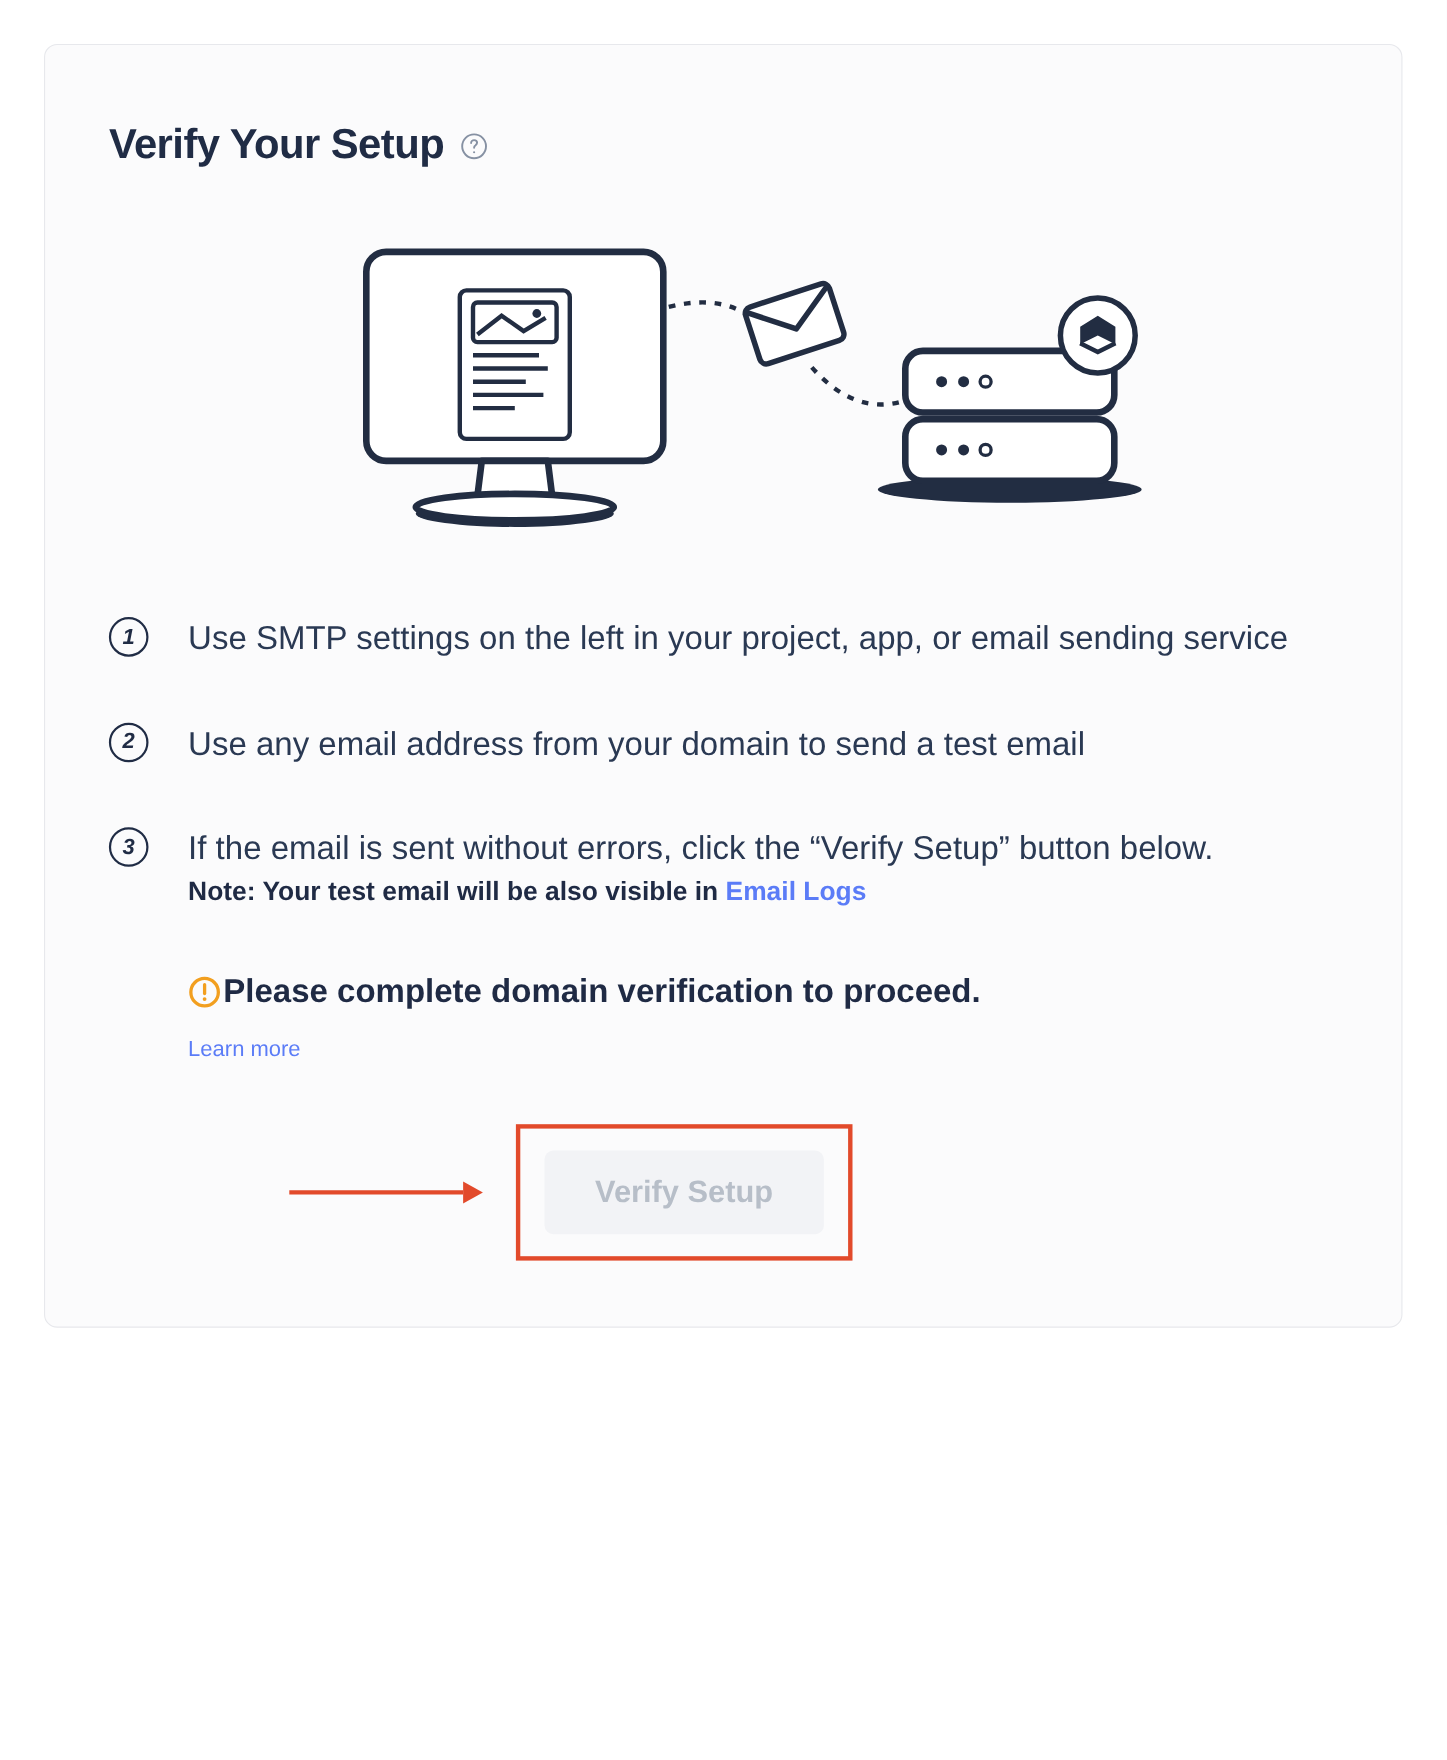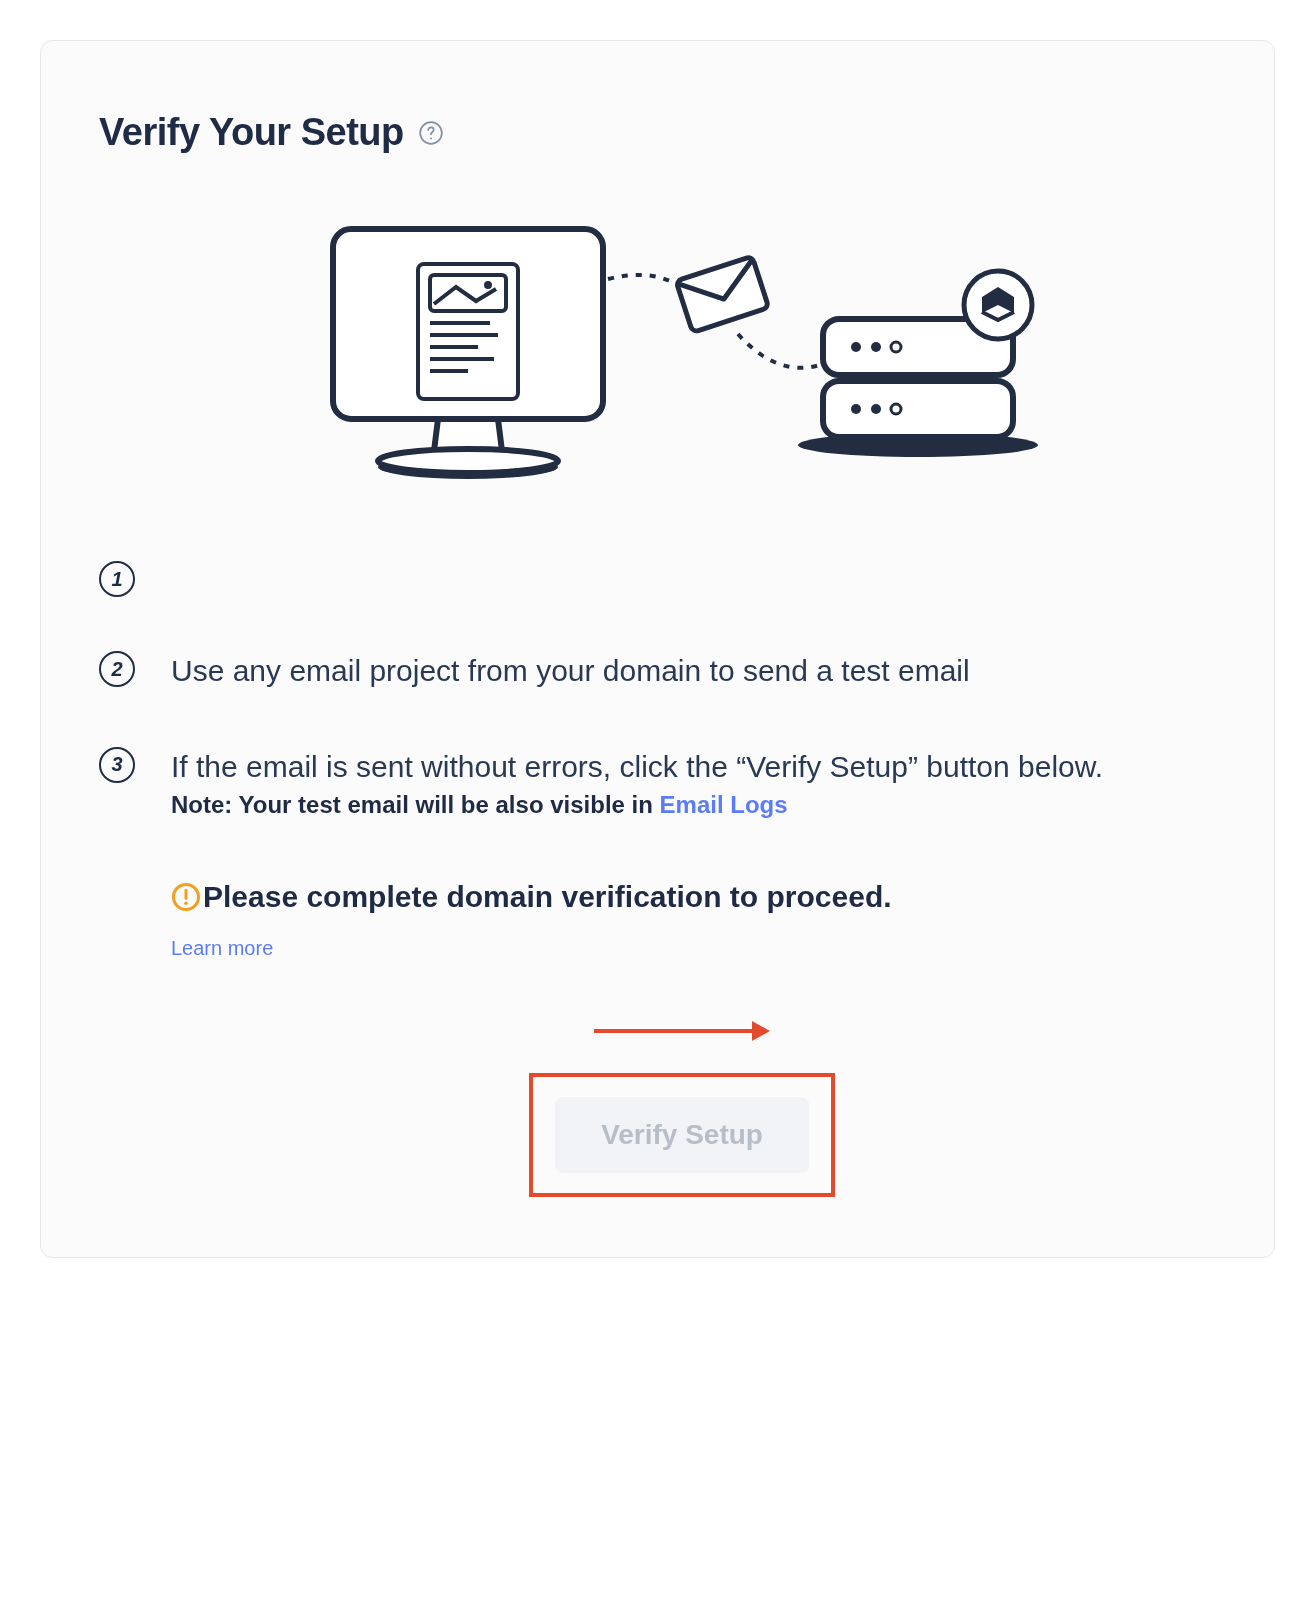--- a/index.html
+++ b/index.html
@@ -161,6 +161,7 @@
 
     <div class="step">
       <div class="step-num">1</div>
+      <div class="step-body">Use SMTP settings on the left in your project, app, or email sending service</div>
     </div>
 
     <div class="step">

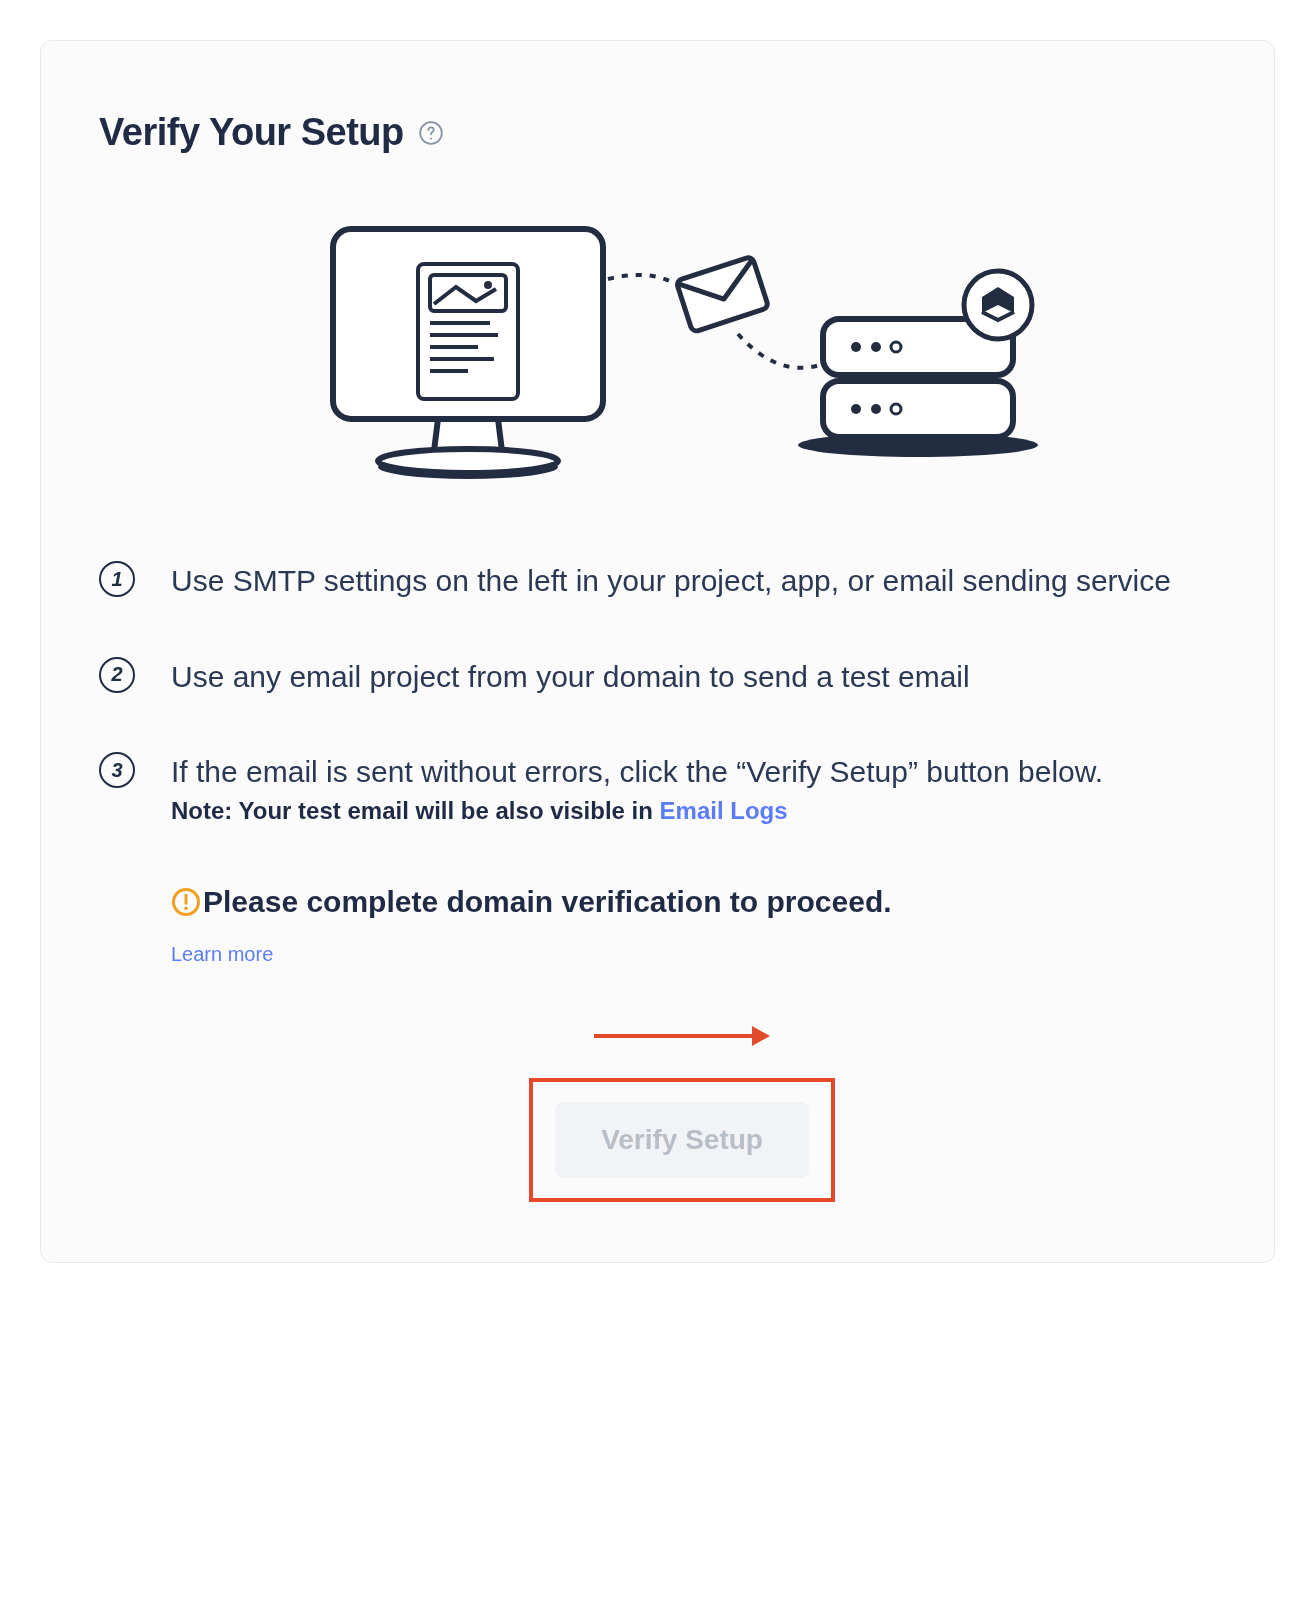--- a/index.html
+++ b/index.html
@@ -166,7 +166,7 @@
 
     <div class="step">
       <div class="step-num">2</div>
-      <div class="step-body">Use any email project from your domain to send a test email</div>
+      <div class="step-body">Use any email address from your domain to send a test email</div>
     </div>
 
     <div class="step">

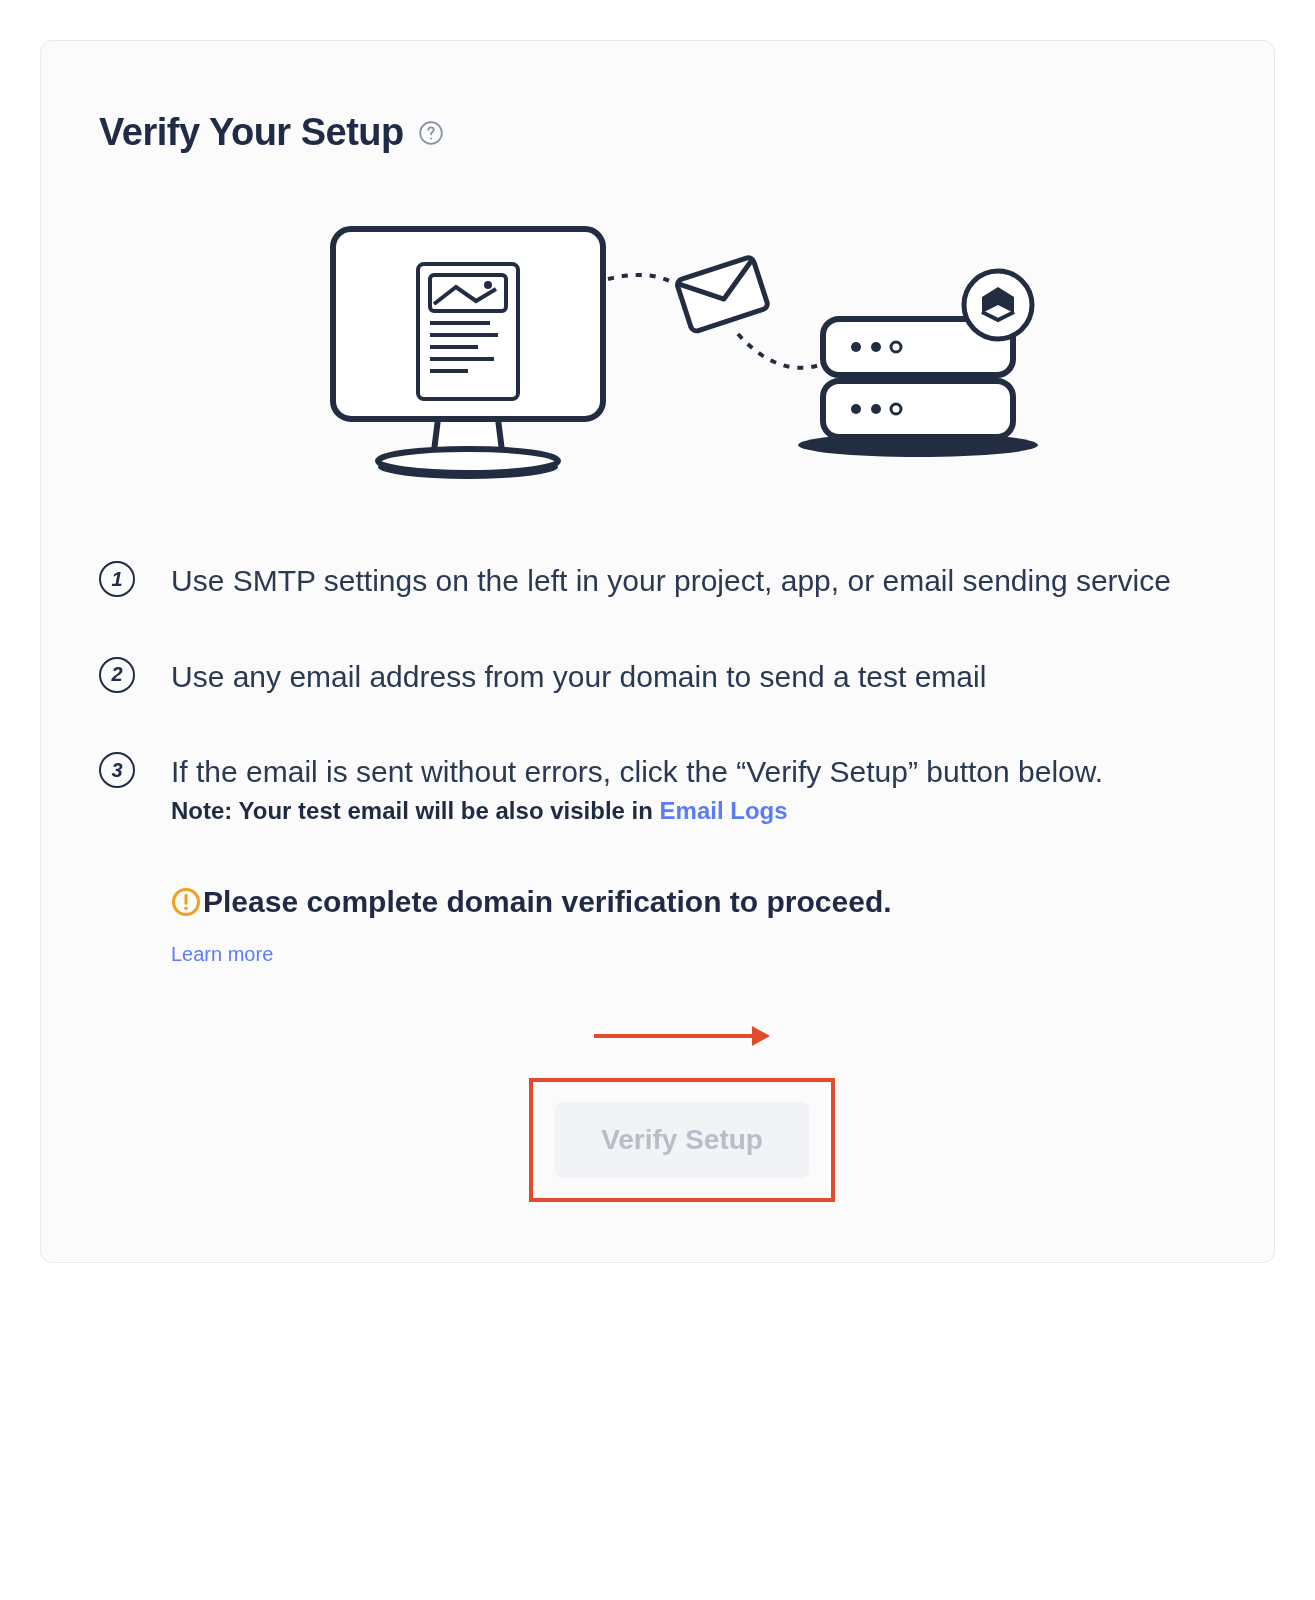--- a/index.html
+++ b/index.html
@@ -70,7 +70,6 @@
       gap: 28px;
       justify-content: flex-start;
       padding-left: 90px;
-      flex-direction: column;
     }
     .arrow { display:inline-flex; align-items:center; }
     .arrow svg { width: 180px; height: 28px; }

